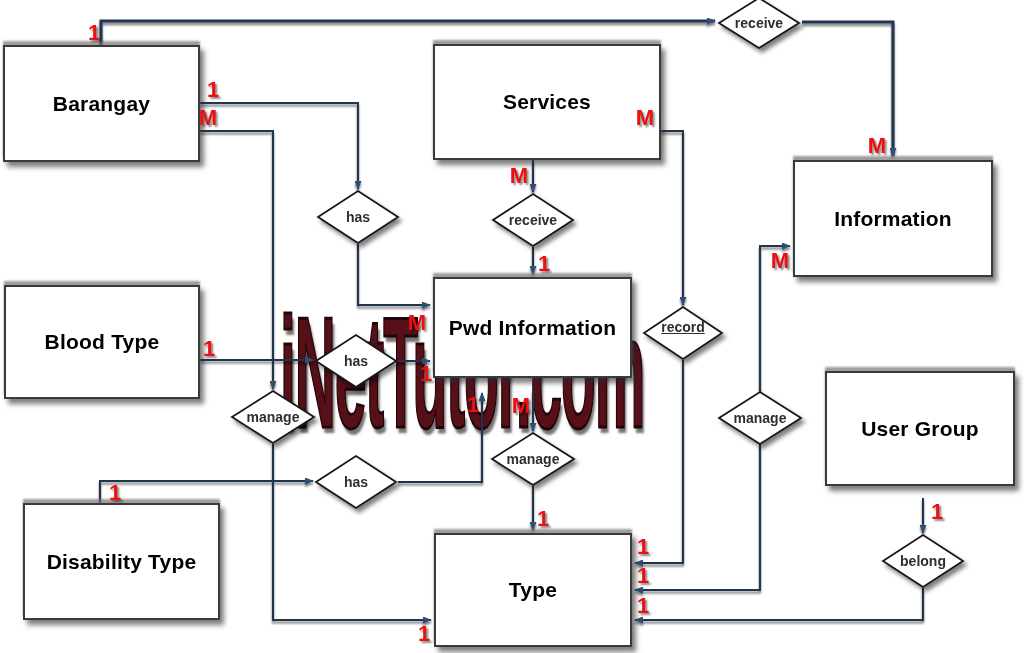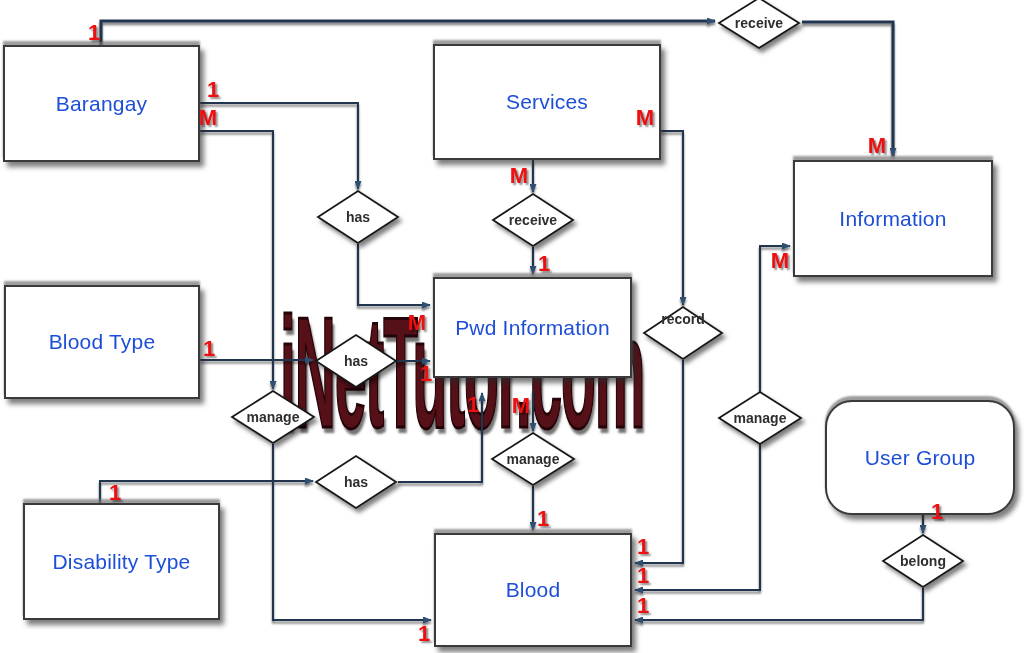--- a/index.html
+++ b/index.html
@@ -22,7 +22,7 @@
     box-shadow:0 -4px 2px rgba(115,115,115,0.7), 4px 5px 5px rgba(40,40,40,0.6);
     display:flex;align-items:center;justify-content:center;
   }
-  .entity span{font-size:21px;font-weight:normal;color:#1d4ed8;letter-spacing:0.2px;}
+  .entity span{font-size:21px;font-weight:bold;color:#000000;letter-spacing:0.2px;}
 
   .dlabel{
     position:absolute;z-index:4;transform:translate(-50%,-50%);

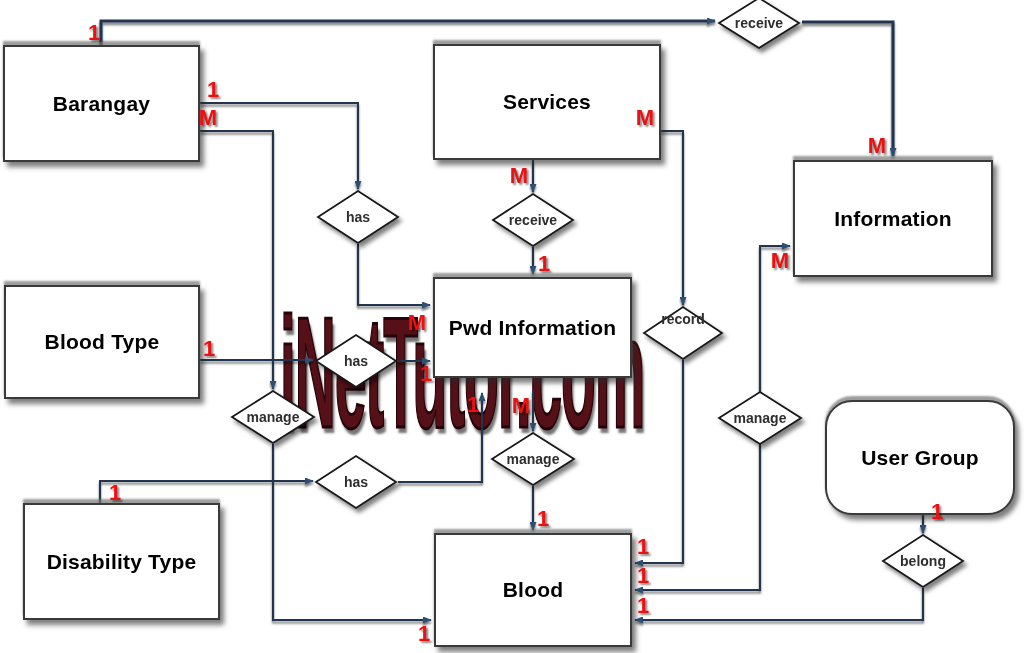--- a/index.html
+++ b/index.html
@@ -117,7 +117,7 @@
       <div class="dlabel" style="left: 759px; top: 23px;">receive</div>
       <div class="dlabel" style="left: 358px; top: 217px;">has</div>
       <div class="dlabel" style="left: 533px; top: 220px;">receive</div>
-      <div class="dlabel" style="left: 683px; top: 319px;">record</div>
+      <div class="dlabel" style="left: 683px; top: 327px; text-decoration: underline;">record</div>
       <div class="dlabel" style="left: 356px; top: 361px;">has</div>
       <div class="dlabel" style="left: 273px; top: 417px;">manage</div>
       <div class="dlabel" style="left: 760px; top: 418px;">manage</div>

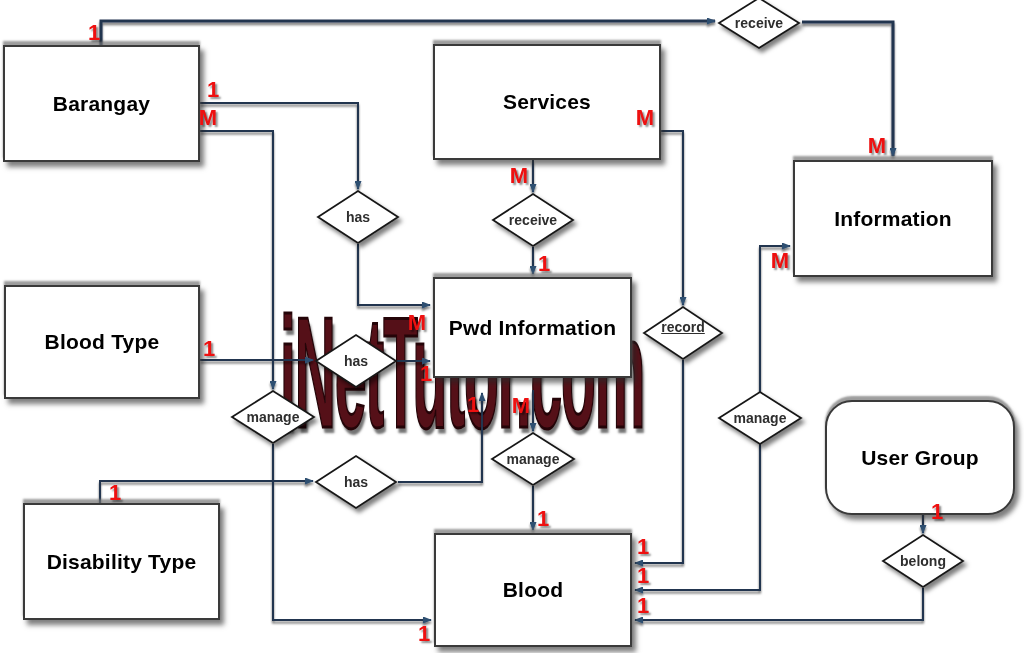--- a/index.html
+++ b/index.html
@@ -103,7 +103,7 @@
       <div class="entity" style="left: 433px; top: 277px; width: 199px; height: 101px;">
         <span>Pwd Information</span>
       </div>
-      <div class="entity" style="left: 825px; top: 400px; width: 190px; height: 115px; border-radius: 27px;">
+      <div class="entity" style="left: 825px; top: 371px; width: 190px; height: 115px;">
         <span>User Group</span>
       </div>
       <div class="entity" style="left: 3px; top: 503px; width: 197px; height: 117px; margin-left: 20px;">

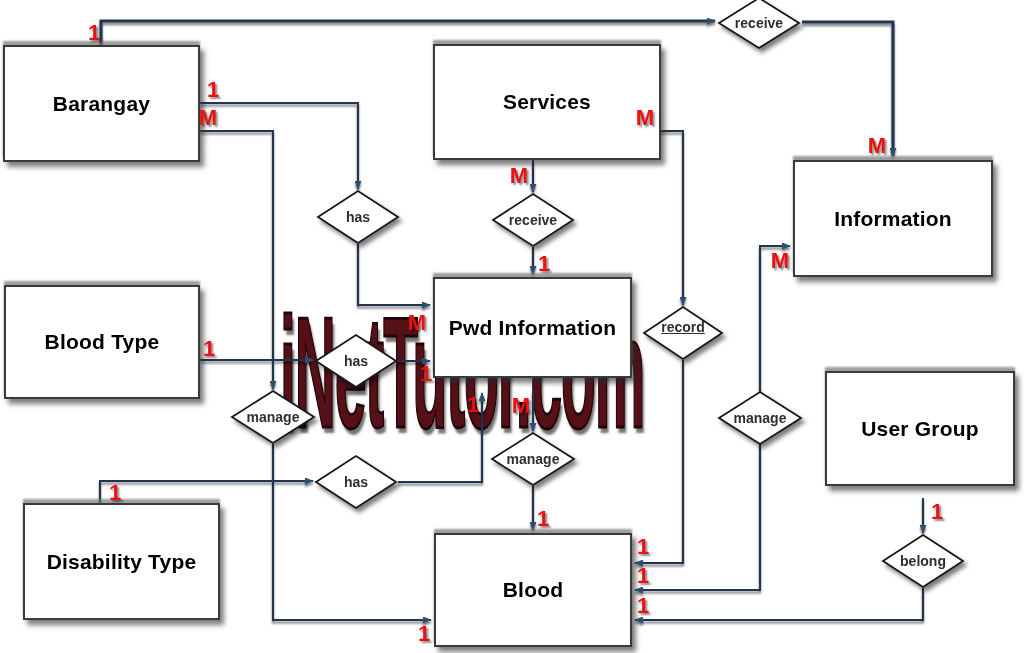--- a/index.html
+++ b/index.html
@@ -110,7 +110,7 @@
         <span>Disability Type</span>
       </div>
       <div class="entity" style="left: 434px; top: 533px; width: 198px; height: 114px;">
-        <span>Blood</span>
+        <span>Type</span>
       </div>
     </div>
   <div id="diamond-label-layer">

